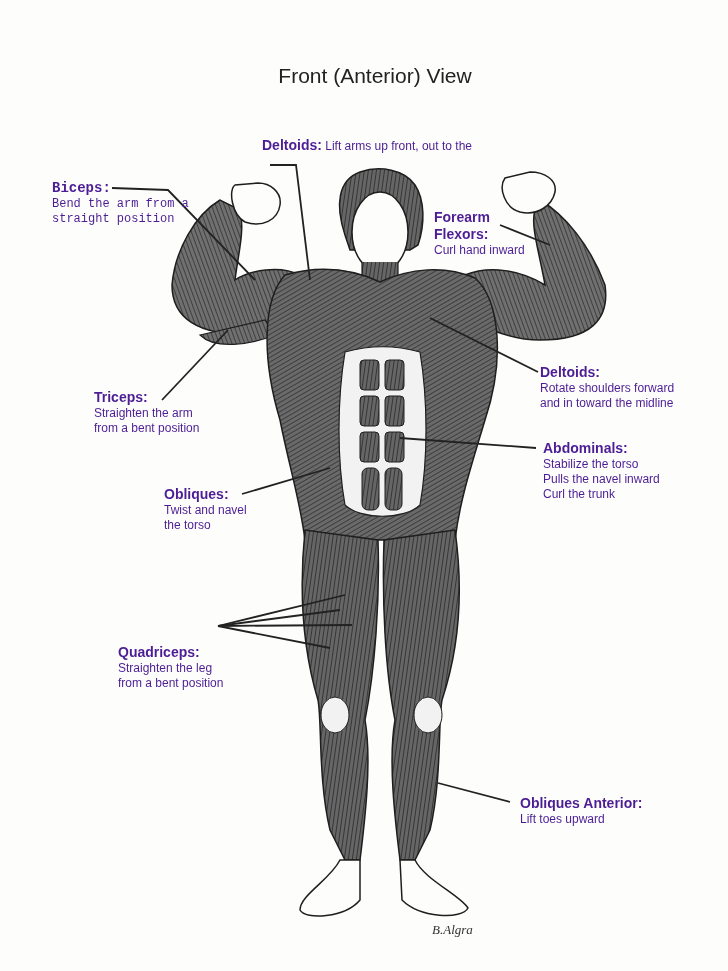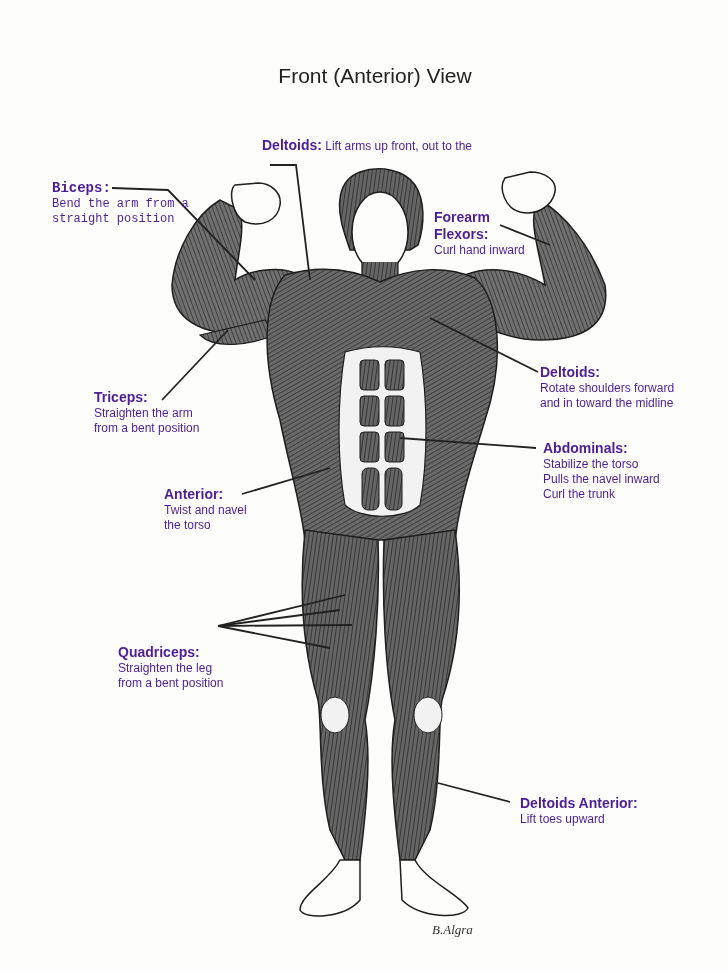--- a/index.html
+++ b/index.html
@@ -126,7 +126,7 @@
 </div>
 
 <div class="lbl" style="left:164px;top:486px;">
-  <div class="name">Anterior:</div>
+  <div class="name">Obliques:</div>
   <div>Twist and navel</div>
   <div>the torso</div>
 </div>

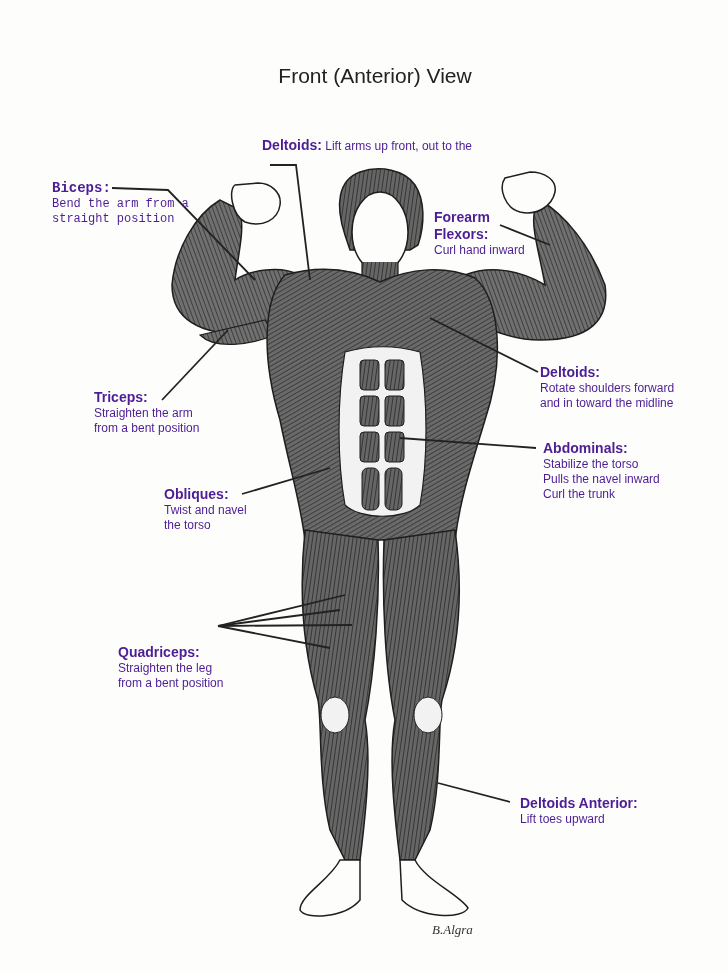--- a/index.html
+++ b/index.html
@@ -138,7 +138,7 @@
 </div>
 
 <div class="lbl" style="left:520px;top:795px;">
-  <div class="name">Deltoids Anterior:</div>
+  <div class="name">Obliques Anterior:</div>
   <div>Lift toes upward</div>
 </div>
 

